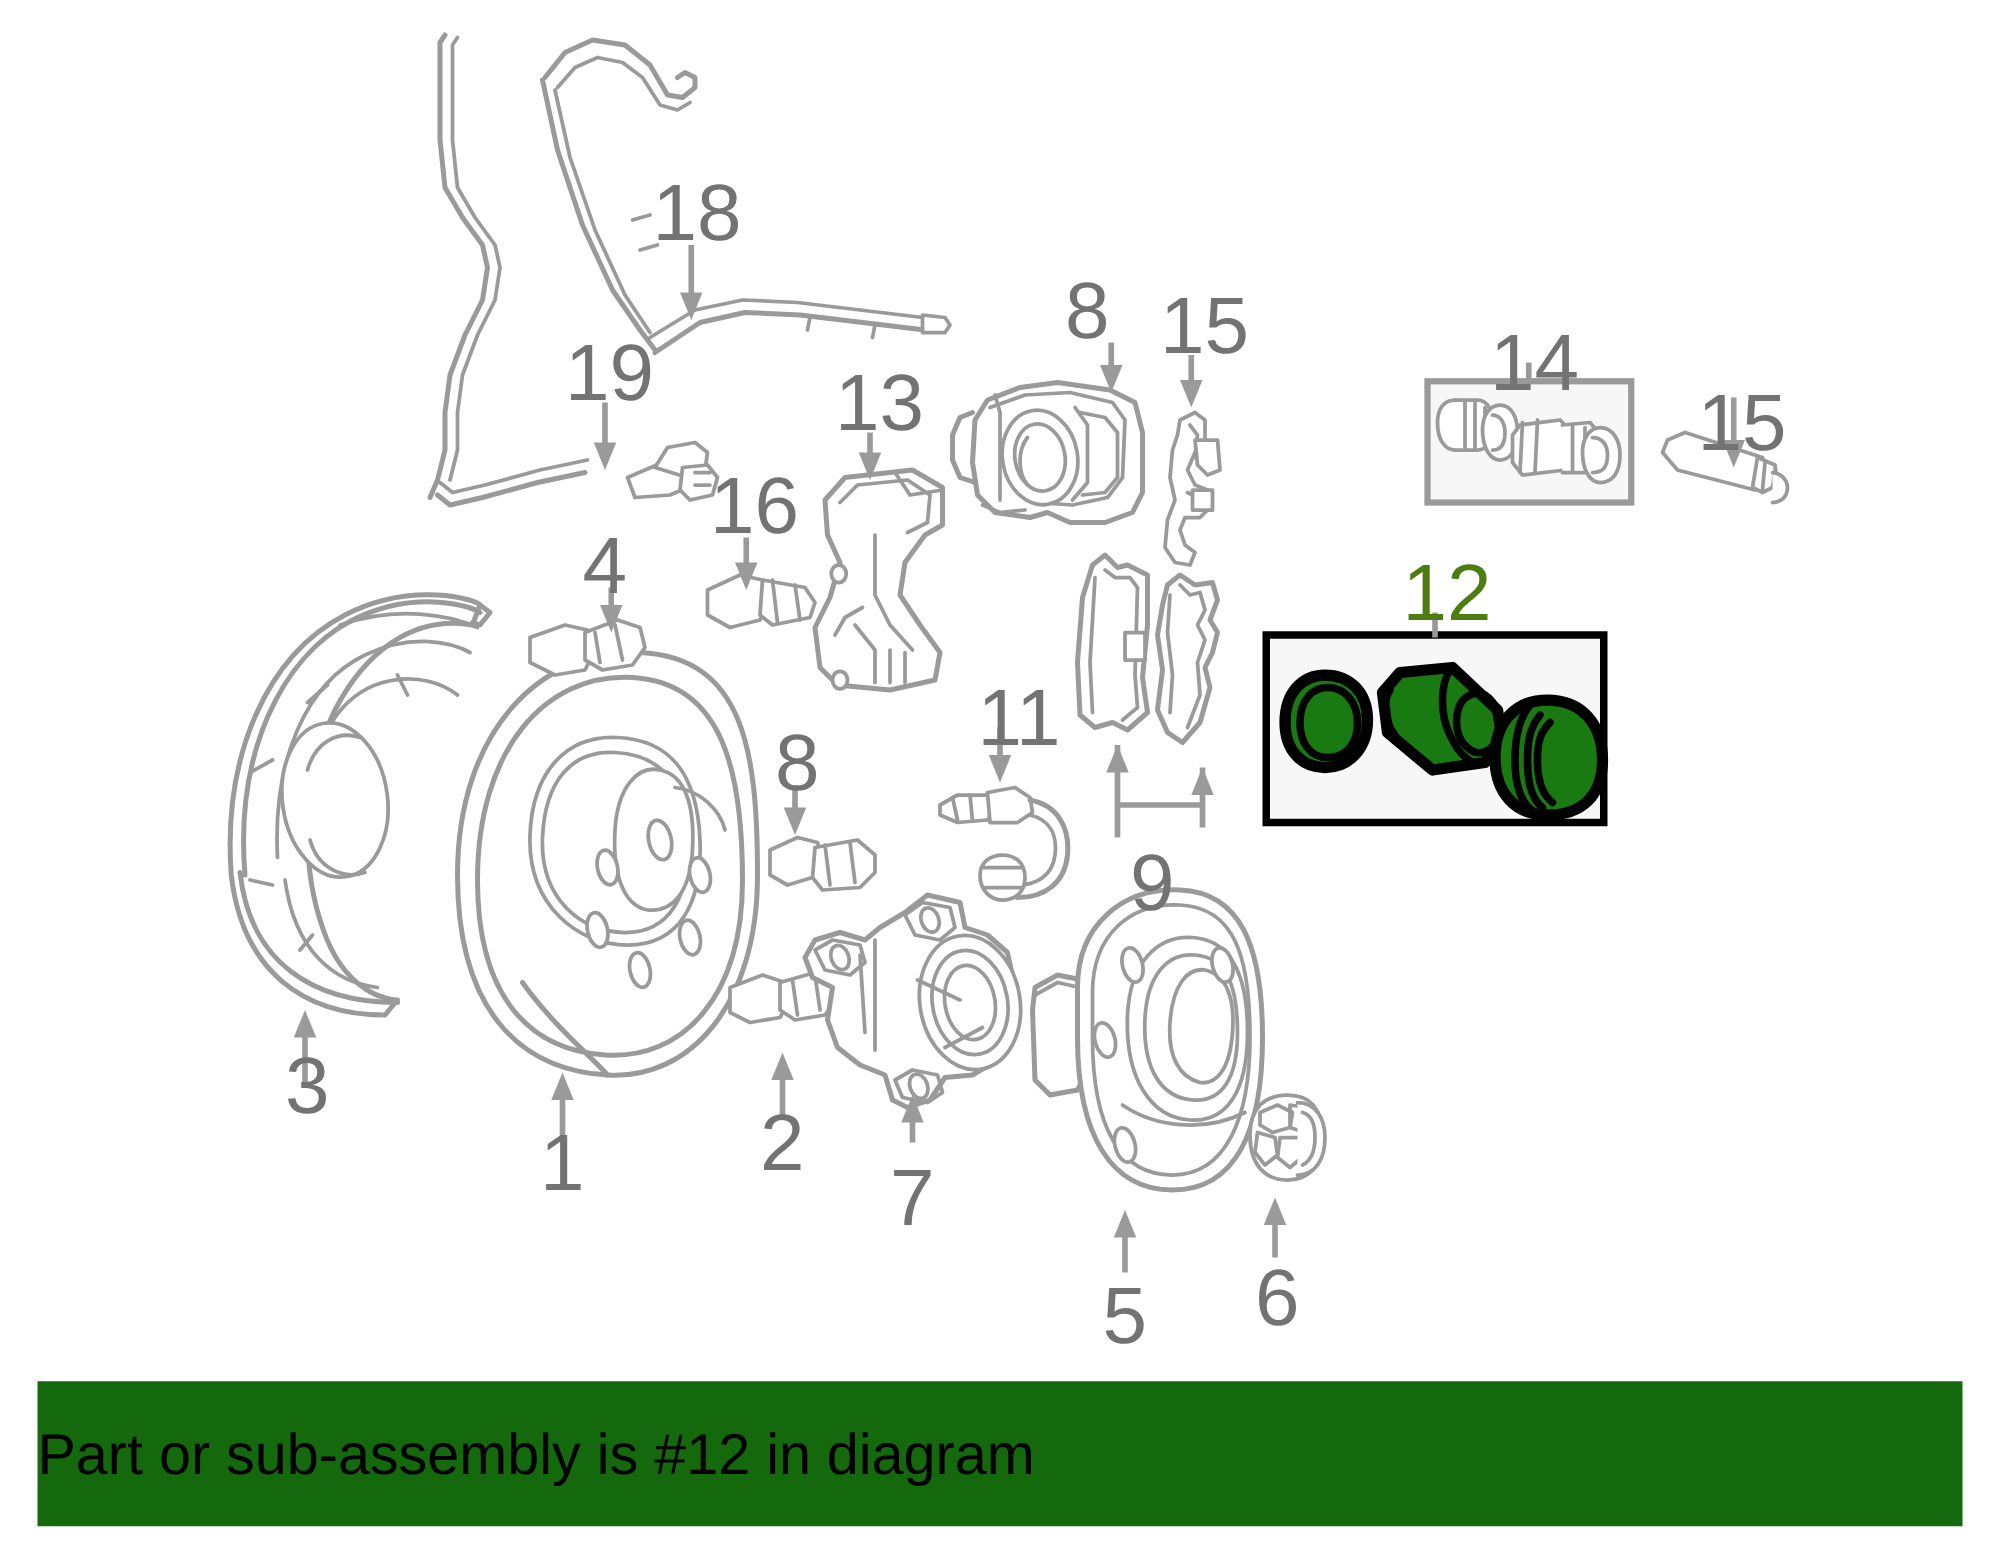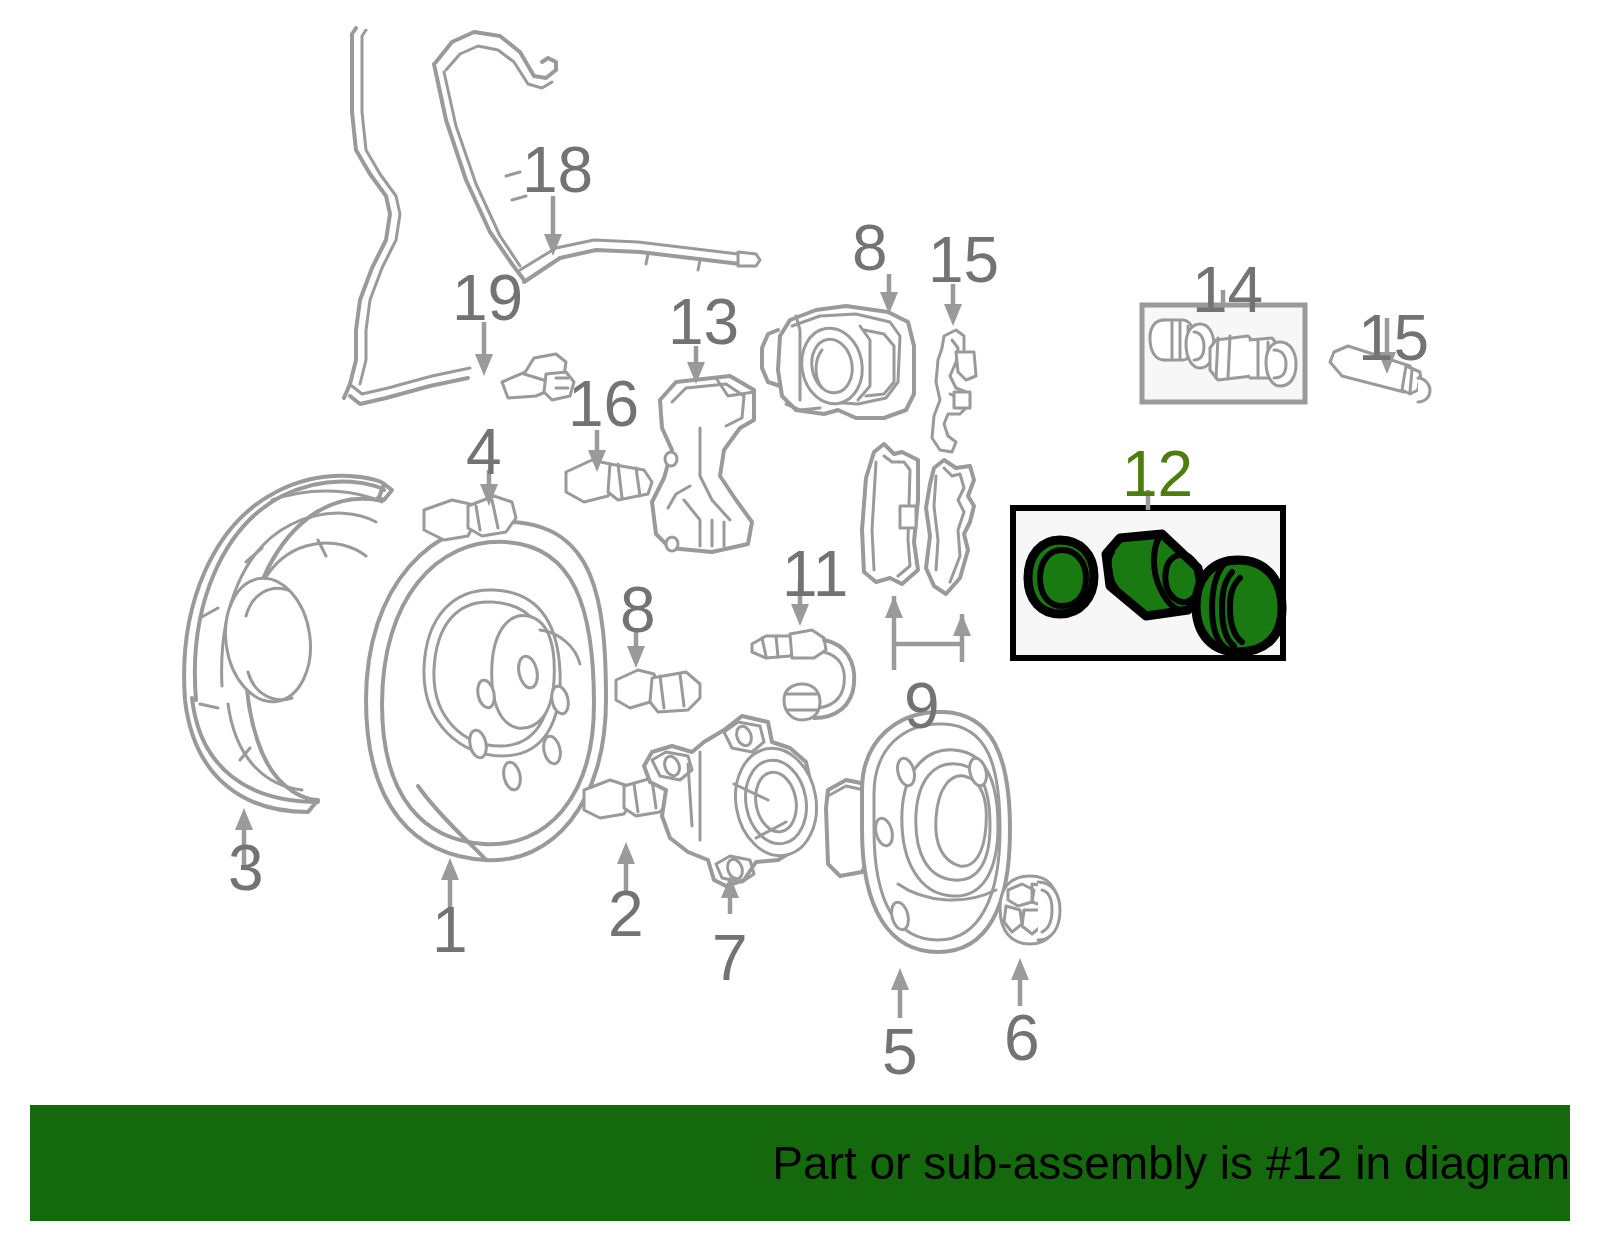--- a/index.html
+++ b/index.html
@@ -56,7 +56,7 @@
     background: #14690d;
     display: flex;
     flex-direction: column;
-    align-items: flex-end;
+    align-items: flex-start;
     justify-content: center;
     box-sizing: border-box;
   }

